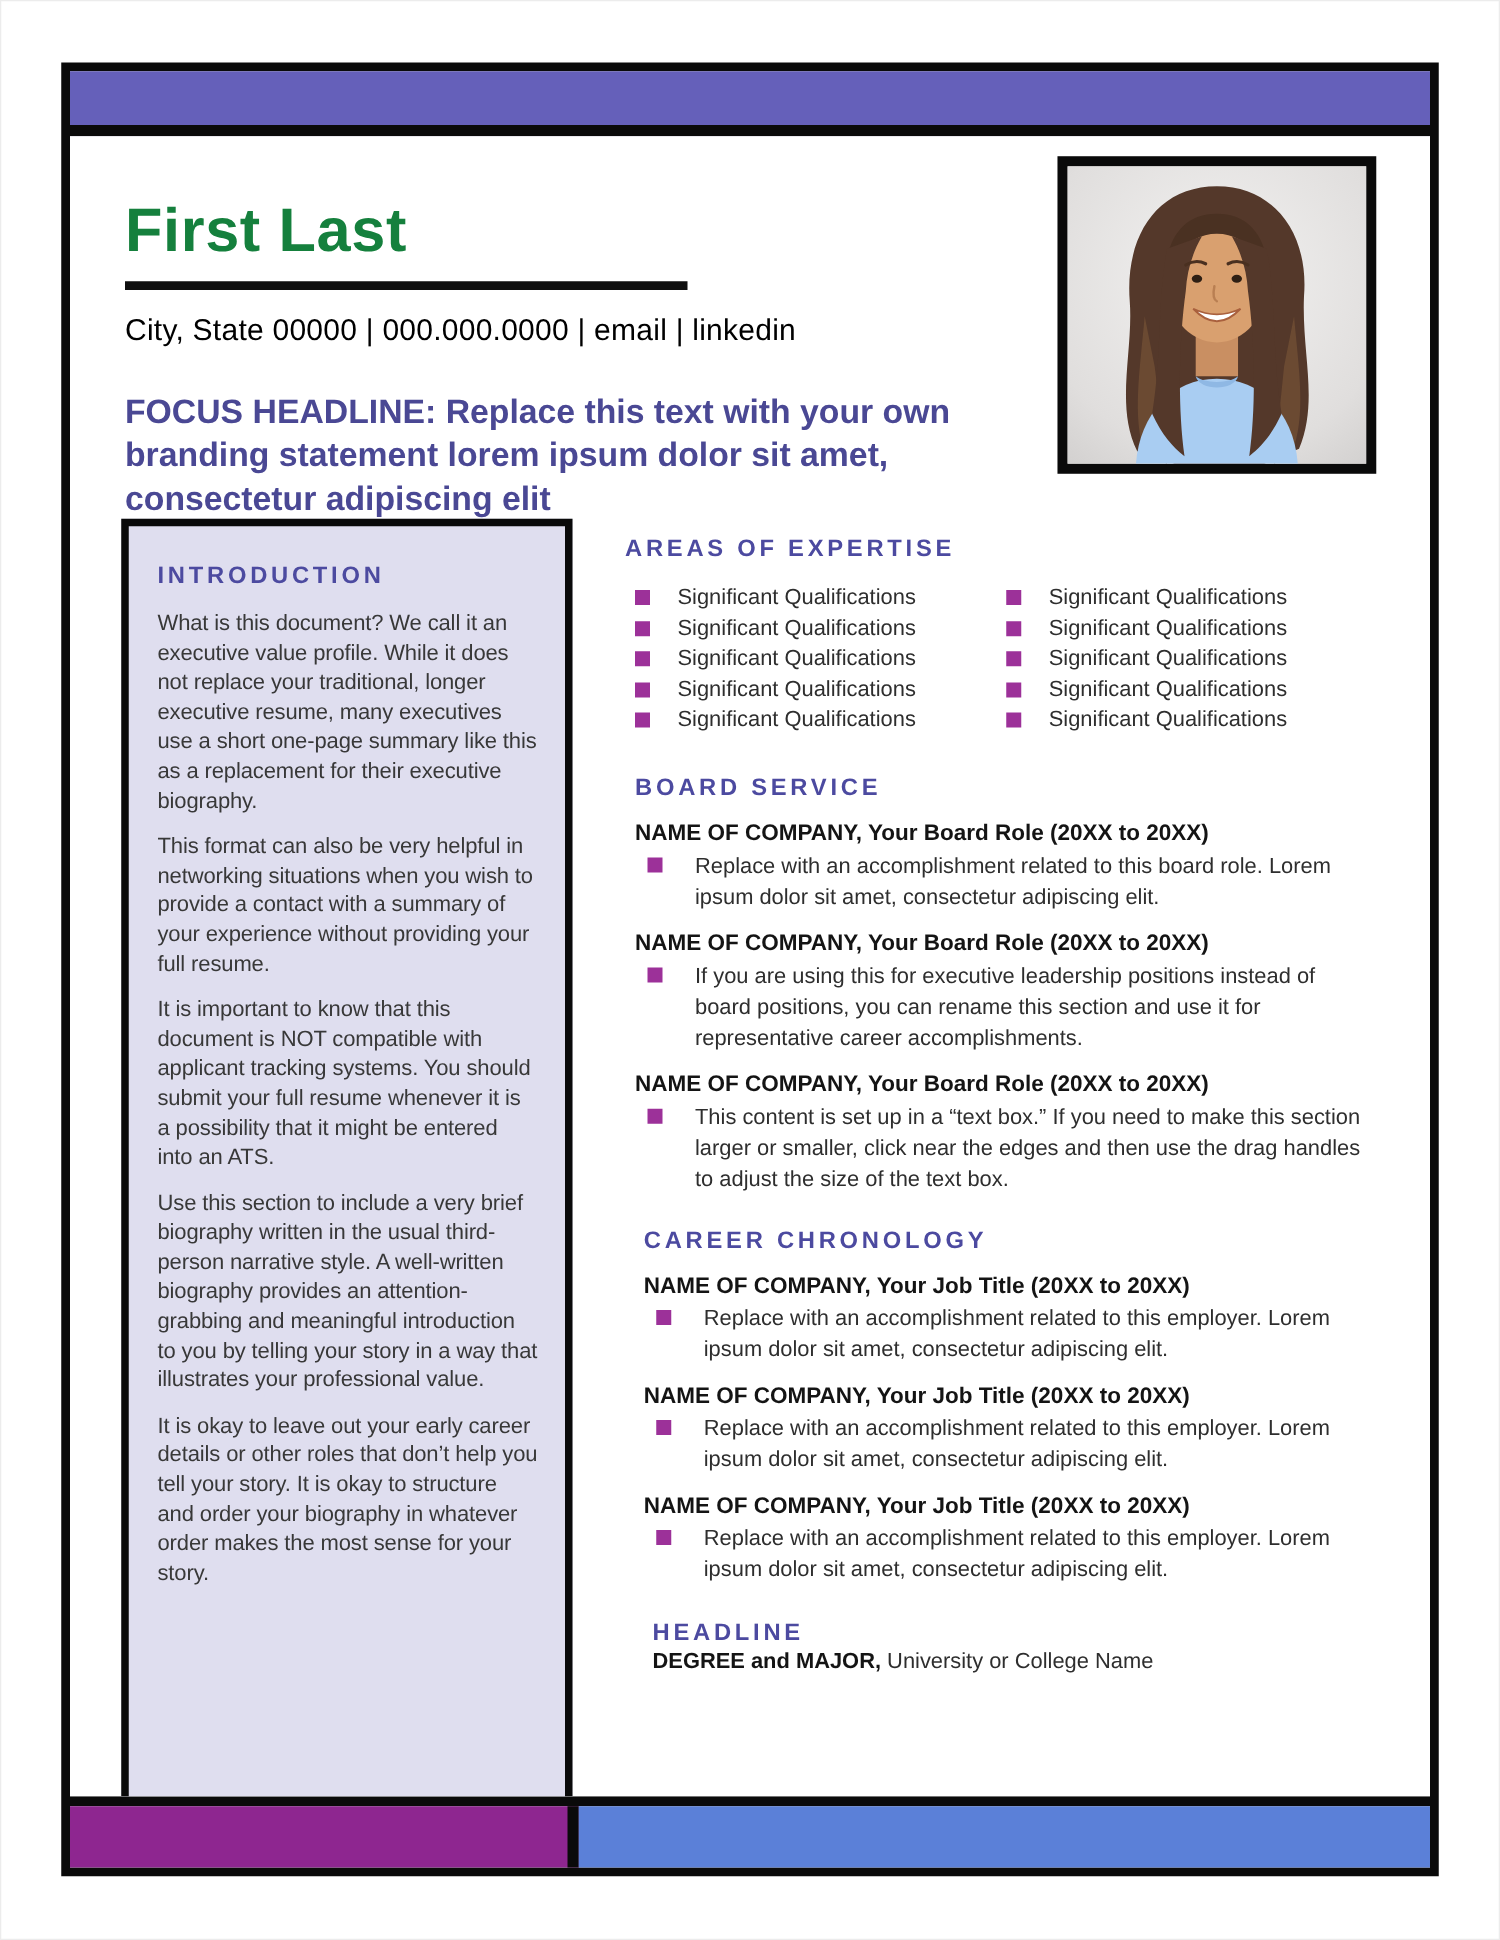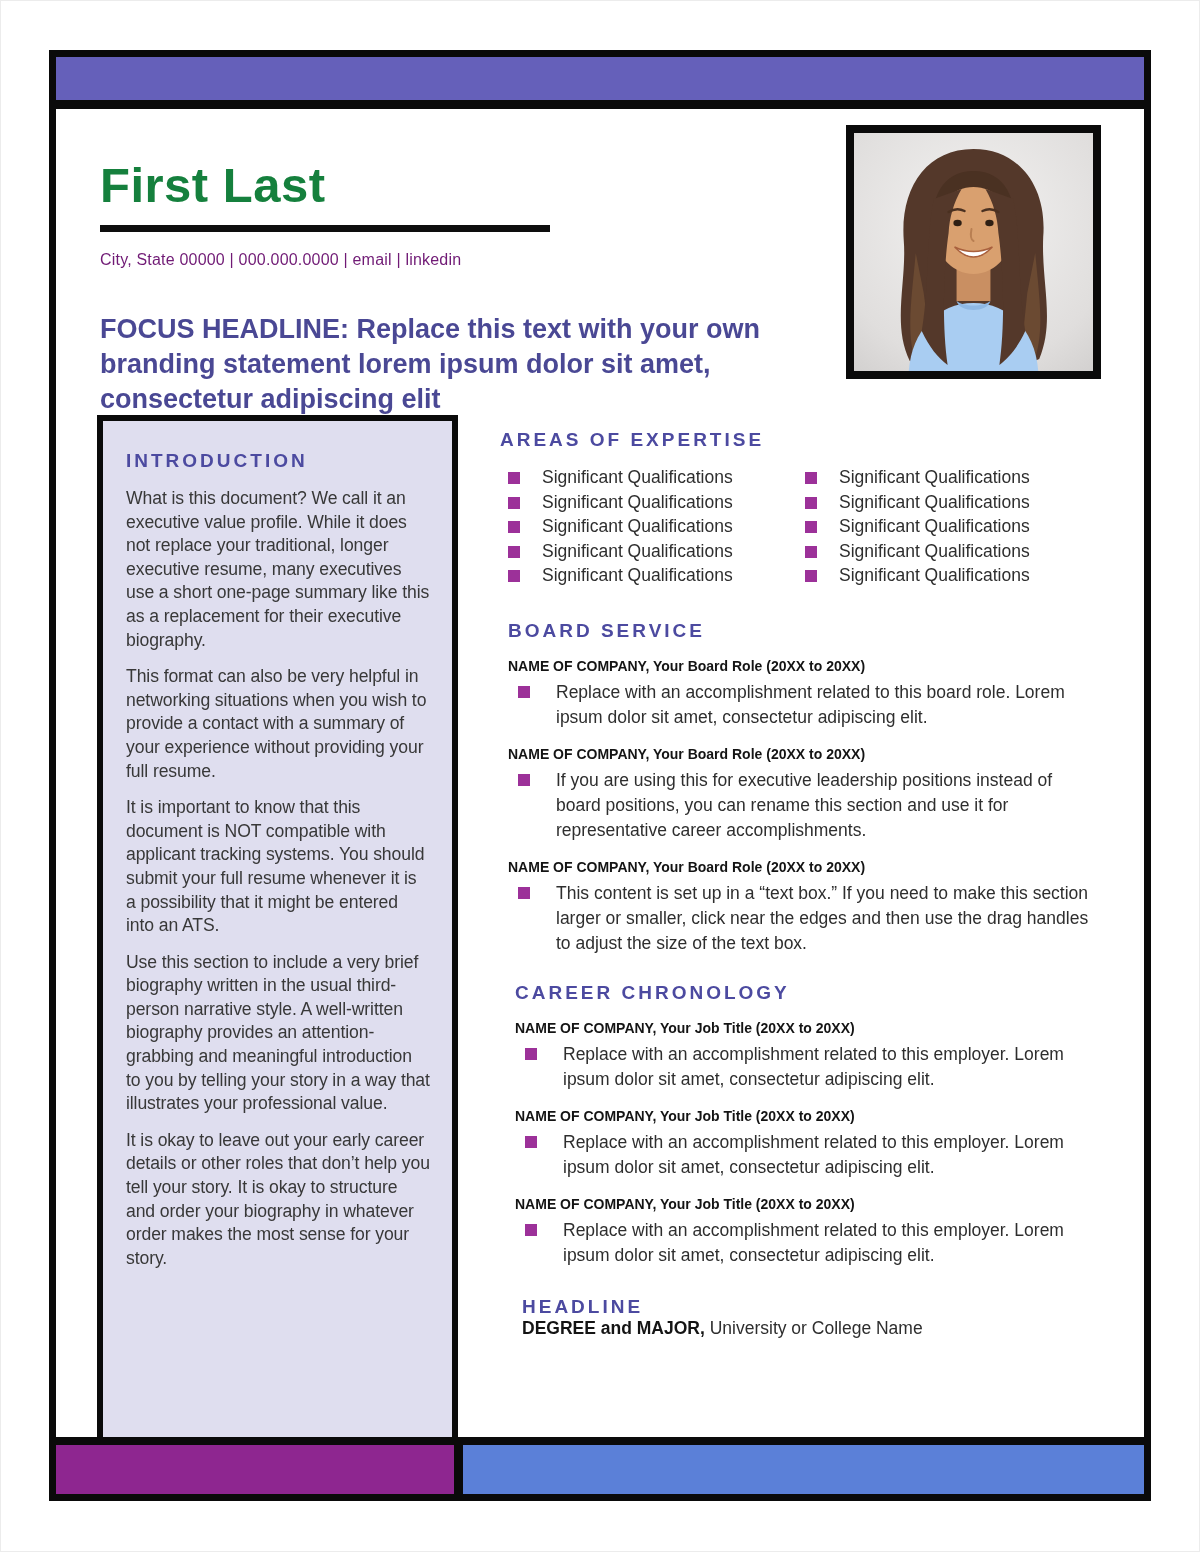--- a/index.html
+++ b/index.html
@@ -60,7 +60,7 @@
   }
   .contact {
     position: absolute; left: 44px; top: 142px;
-    font-size: 16px; color: #701a75; letter-spacing: 0.2px;
+    font-size: 24px; color: #000000; letter-spacing: 0.2px;
   }
   .headline {
     position: absolute; left: 44px; top: 203px;

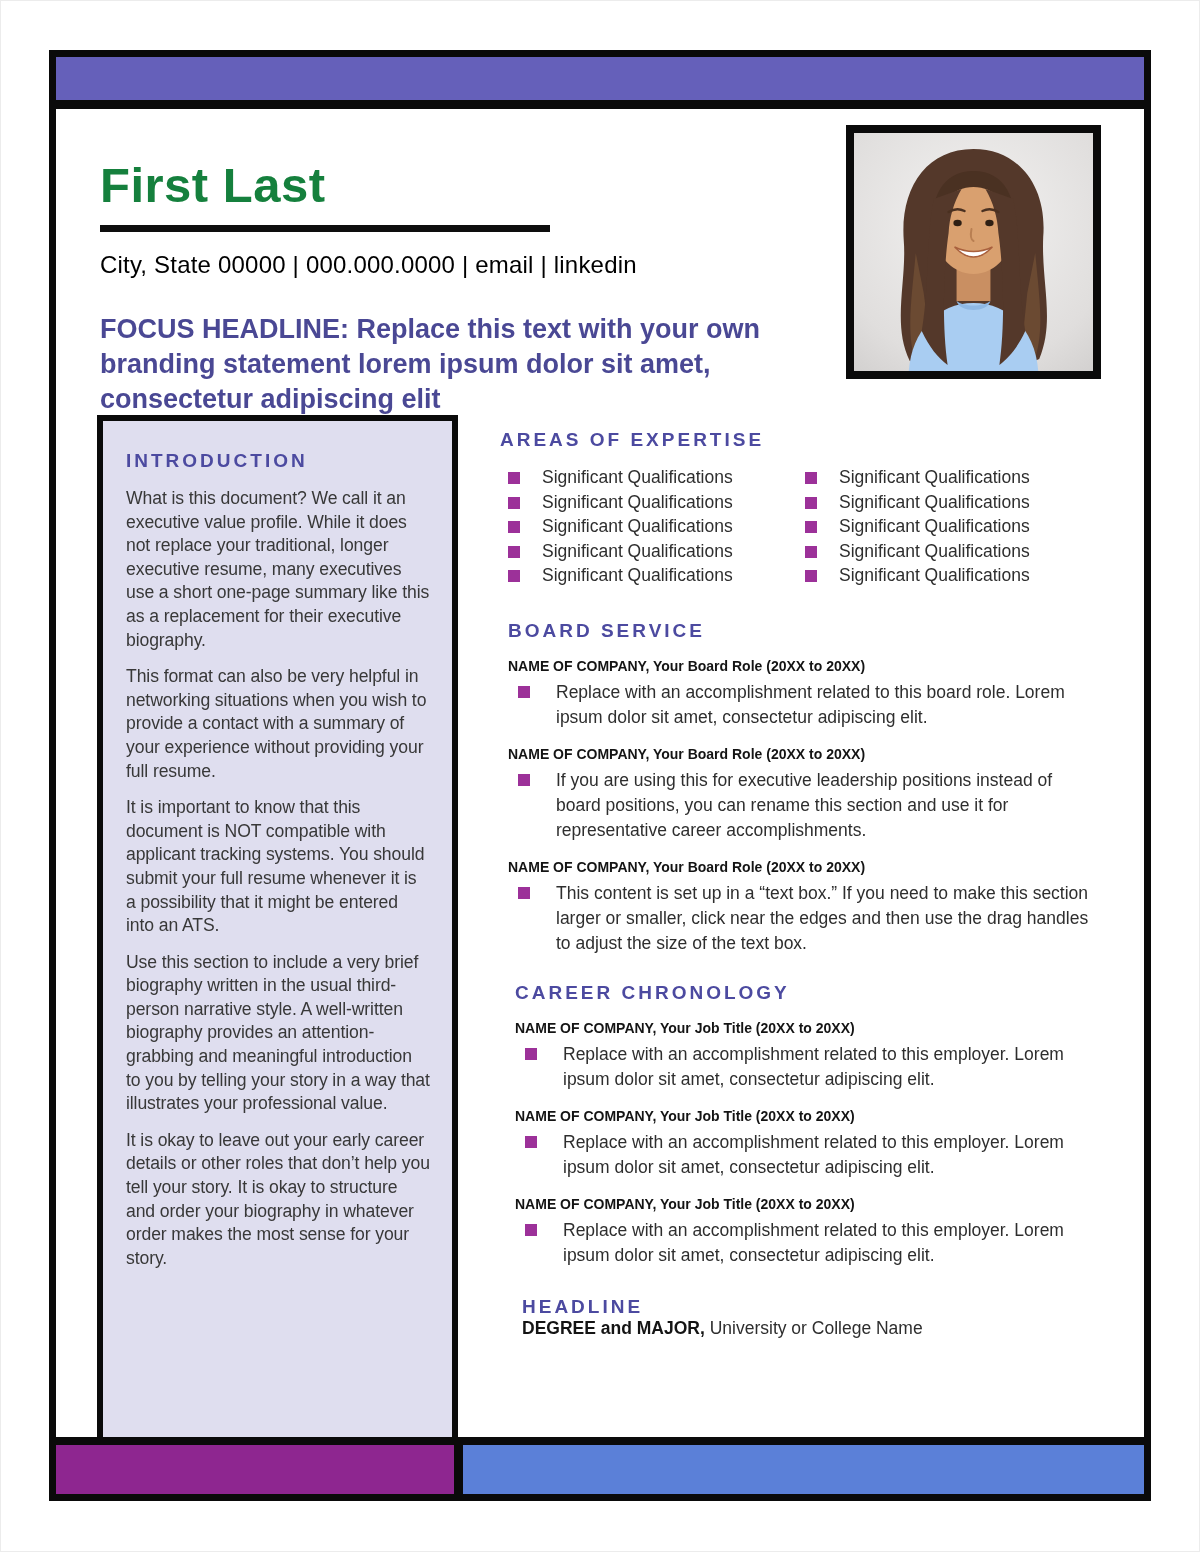--- a/index.html
+++ b/index.html
@@ -127,7 +127,7 @@
   .entries { margin-top: 12px; }
   .entry { margin-bottom: 12px; }
   .entry-title {
-    font-size: 14px; font-weight: bold;
+    font-size: 18px; font-weight: bold;
     line-height: 25px; color: #141414;
   }
   .bullet-row { display: flex; margin-top: 1px; }

